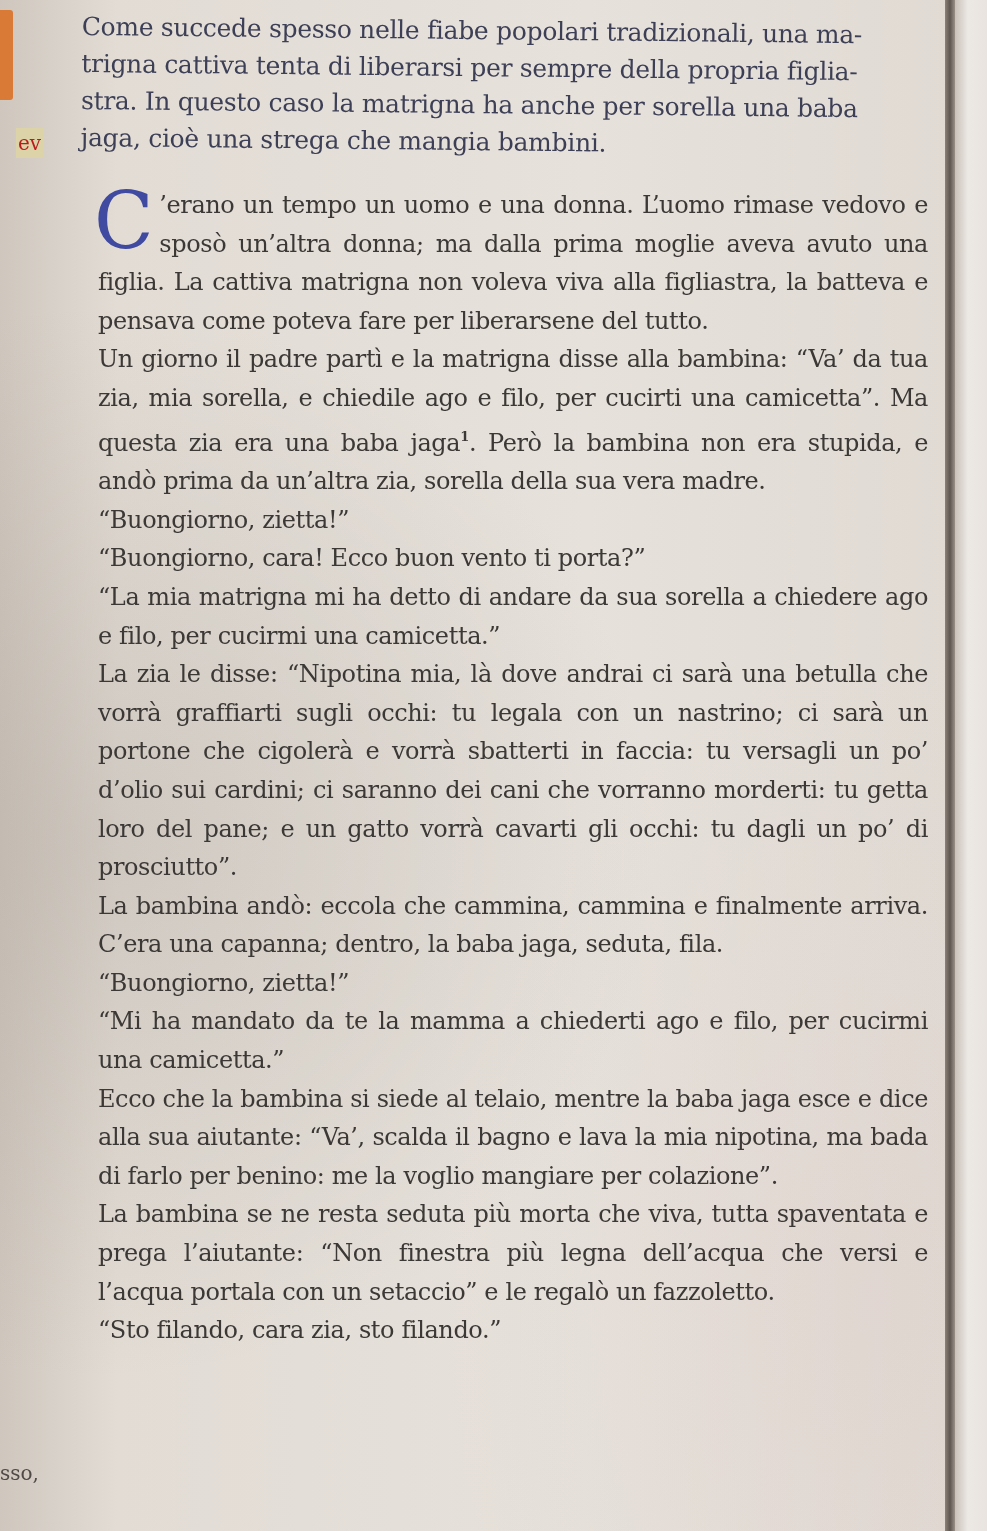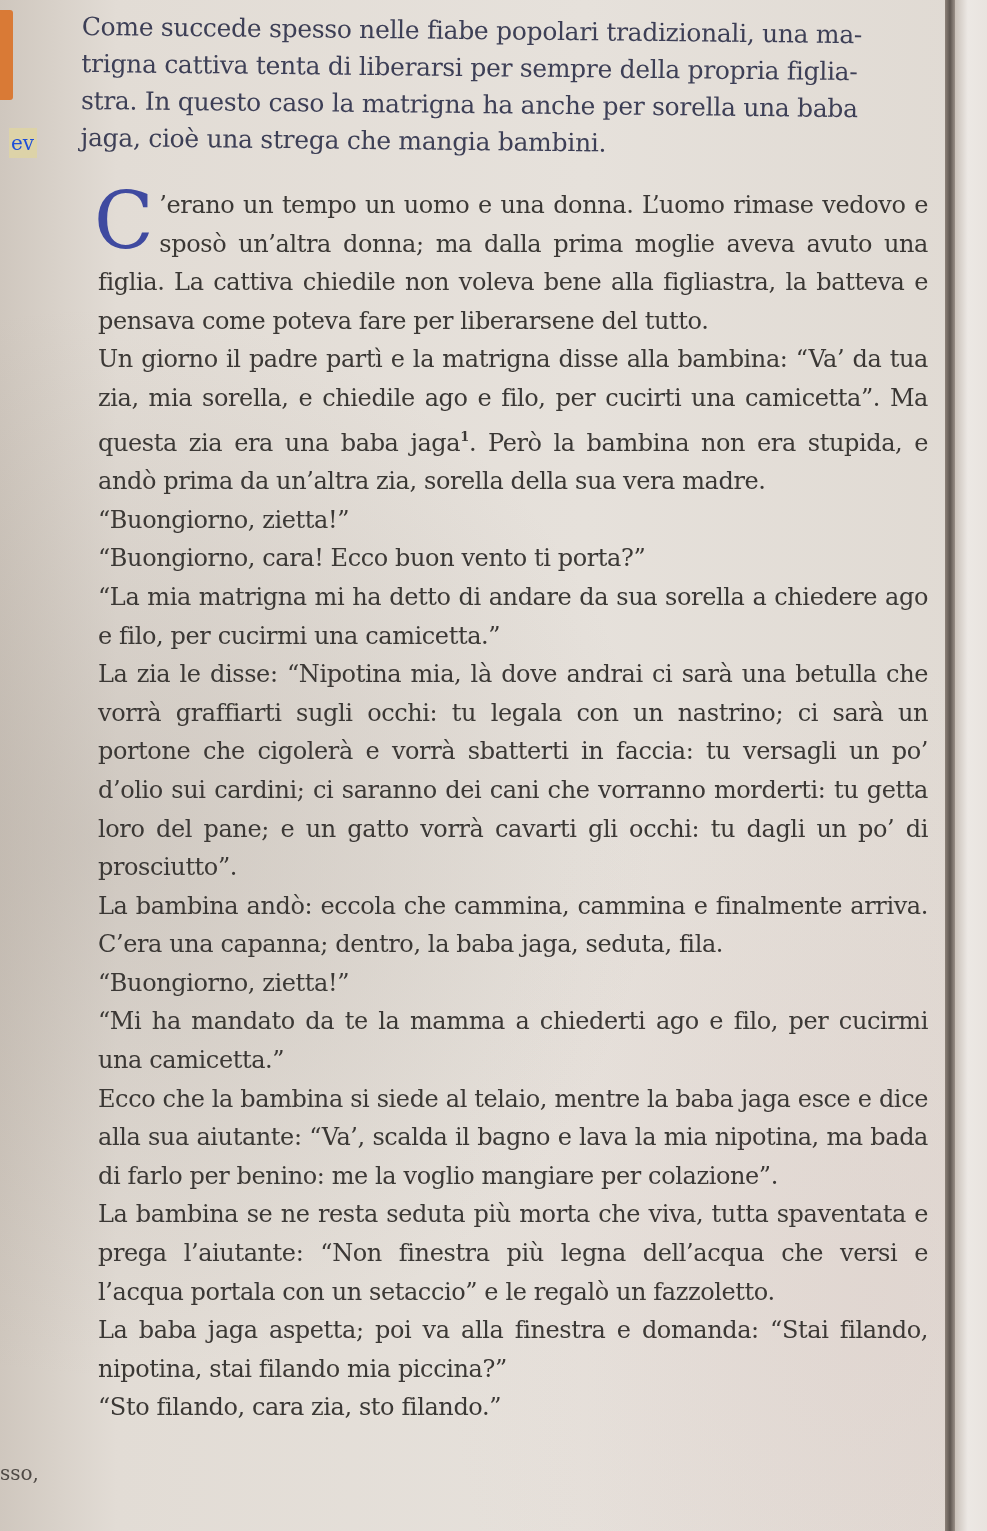--- a/index.html
+++ b/index.html
@@ -31,9 +31,9 @@
     background: #d97a36; border-radius: 0 3px 3px 0;
   }
   .margin-tag {
-    position: absolute; left: 9px; top: 128px; width: 26px; height: 30px;
+    position: absolute; left: 16px; top: 128px; width: 26px; height: 30px;
     background: #ddd3a8;
-    color: #1d4ed8; font-size: 20px; line-height: 30px; padding-left: 2px;
+    color: #b91c1c; font-size: 20px; line-height: 30px; padding-left: 2px;
     font-family: "DejaVu Serif", serif;
   }
   .margin-note {

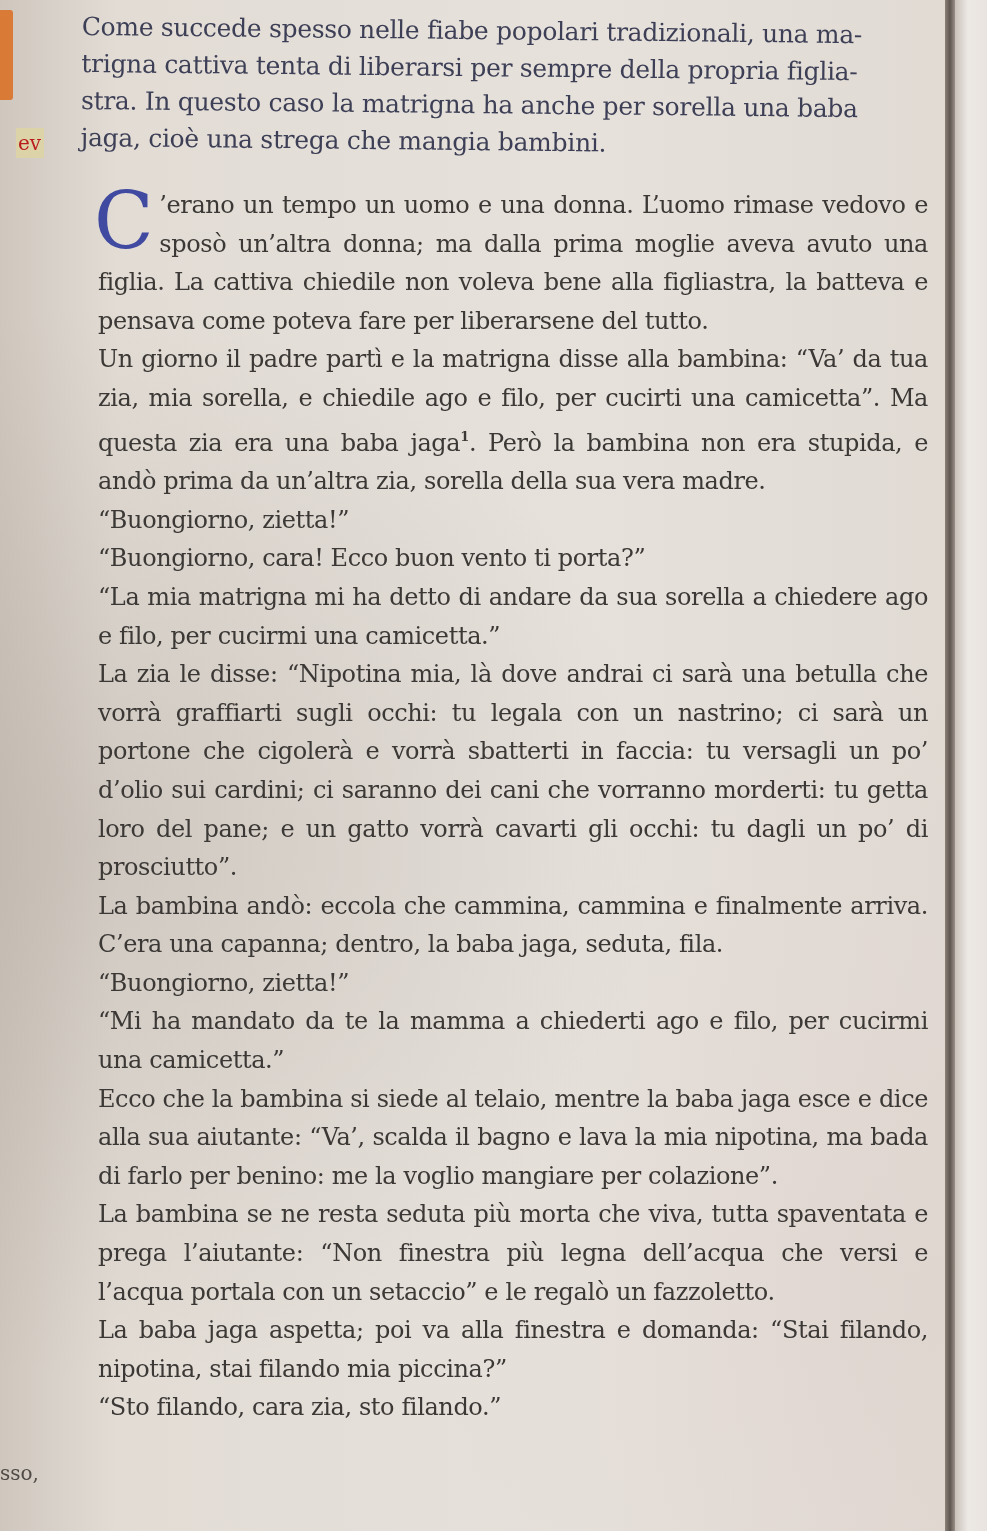--- a/index.html
+++ b/index.html
@@ -80,7 +80,7 @@
 
   <div class="story">
     <p>
-      <span class="dropcap">C</span><span>’erano un tempo un uomo e una donna. L’uomo rimase vedovo e sposò un’altra donna; ma dalla prima moglie aveva avuto una figlia. La cattiva chiedile non voleva bene alla figliastra, la batteva e pensava come poteva fare per liberarsene del tutto.</span>
+      <span class="dropcap">C</span><span>’erano un tempo un uomo e una donna. L’uomo rimase vedovo e sposò un’altra donna; ma dalla prima moglie aveva avuto una figlia. La cattiva matrigna non voleva viva alla figliastra, la batteva e pensava come poteva fare per liberarsene del tutto.</span>
     </p>
     <p>
       <span>Un giorno il padre partì e la matrigna disse alla bambina: “Va’ da tua zia, mia sorella, e chiedile ago e filo, per cucirti una camicetta”. Ma questa zia era una baba jaga</span><sup>1</sup><span>. Però la bambina non era stupida, e andò prima da un’altra zia, sorella della sua vera madre.</span>

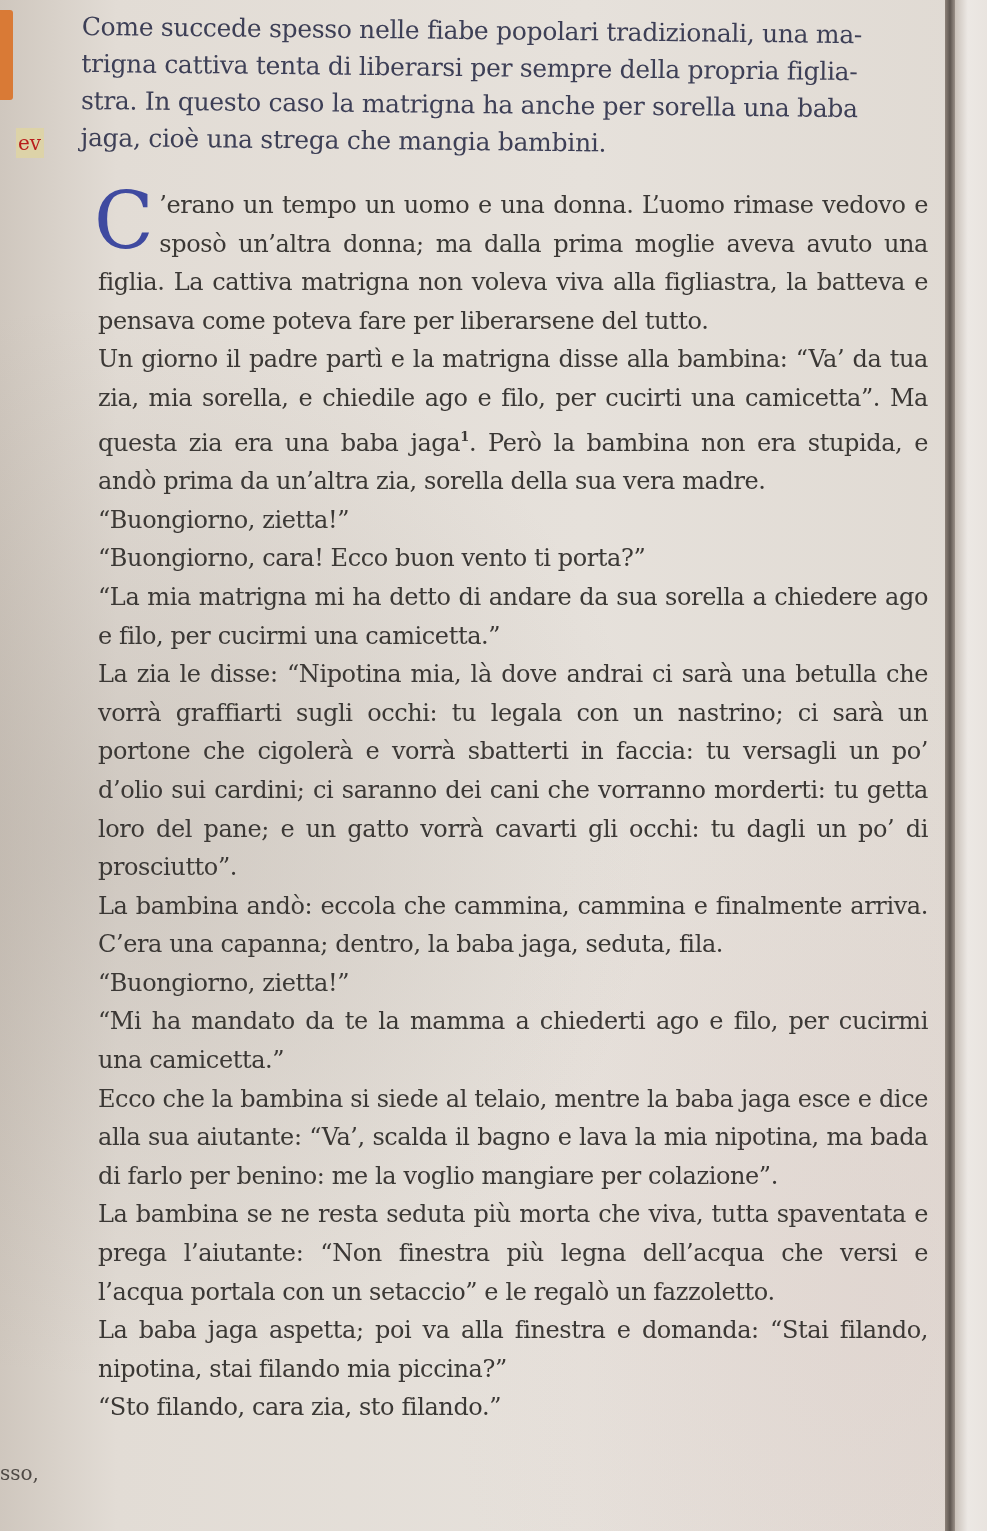--- a/index.html
+++ b/index.html
@@ -94,7 +94,6 @@
     <p>“Mi ha mandato da te la mamma a chiederti ago e filo, per cucirmi una camicetta.”</p>
     <p>Ecco che la bambina si siede al telaio, mentre la baba jaga esce e dice alla sua aiutante: “Va’, scalda il bagno e lava la mia nipotina, ma bada di farlo per benino: me la voglio mangiare per colazione”.</p>
     <p>La bambina se ne resta seduta più morta che viva, tutta spaventata e prega l’aiutante: “Non finestra più legna dell’acqua che versi e l’acqua portala con un setaccio” e le regalò un fazzoletto.</p>
-    <p>La baba jaga aspetta; poi va alla finestra e domanda: “Stai filando, nipotina, stai filando mia piccina?”</p>
     <p>“Sto filando, cara zia, sto filando.”</p>
   </div>
 </div>

